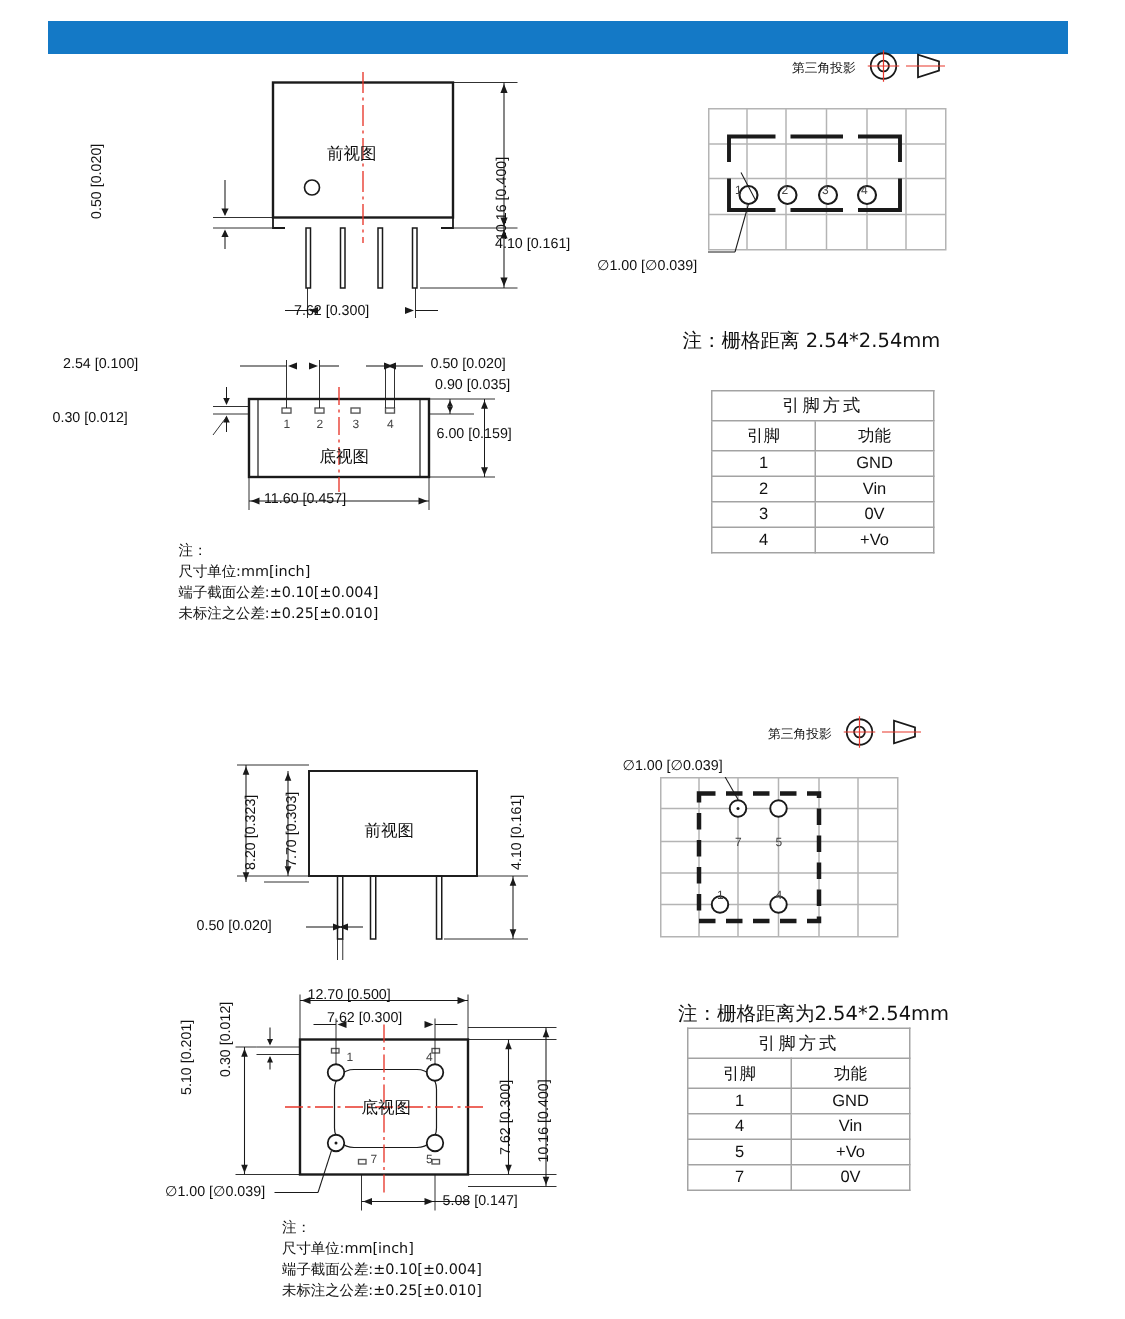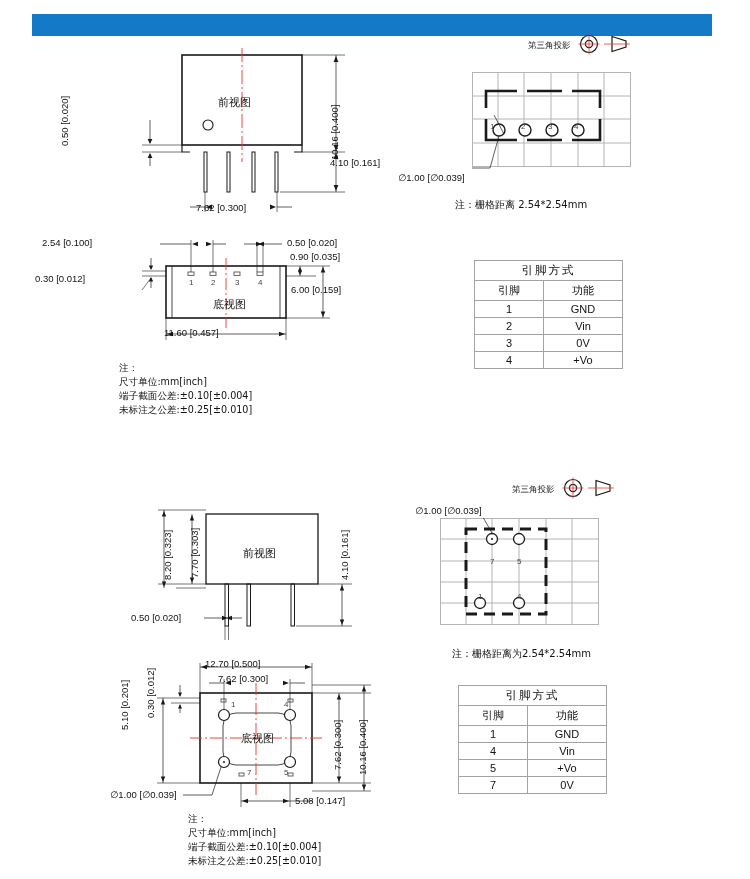--- a/index.html
+++ b/index.html
@@ -73,9 +73,10 @@
 
   .grid-note {
     position: absolute;
-    font-size: 10px;
+    font-size: 13px;
     color: #111;
     white-space: nowrap;
+    margin-top: 20px;
   }
 
   .proj-label {

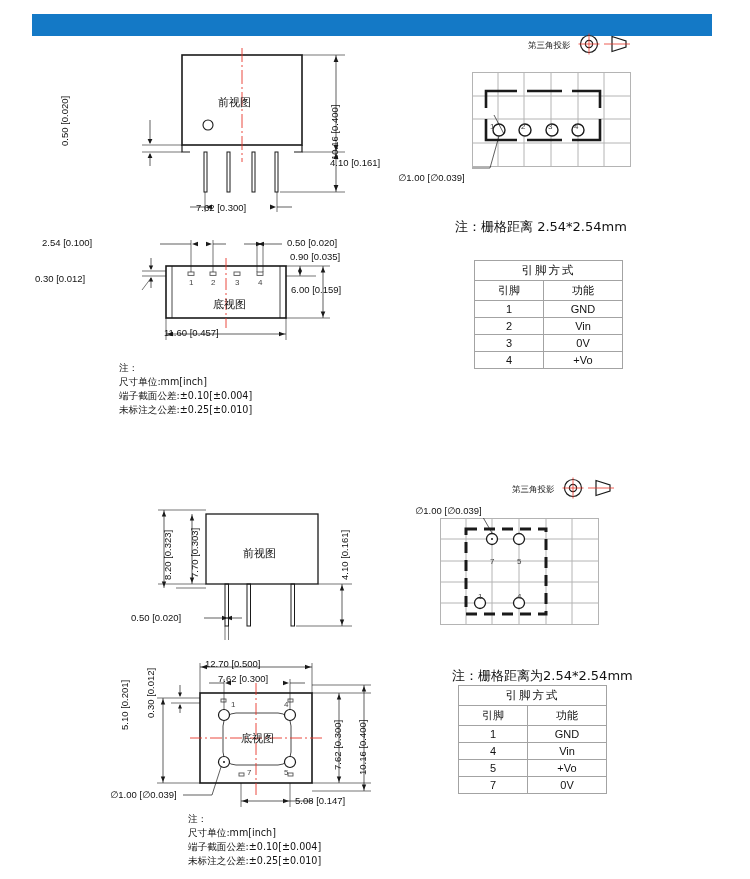--- a/index.html
+++ b/index.html
@@ -228,7 +228,7 @@
   <span class="dim-label" style="left:290px; top:252px;">0.90 [0.035]</span>
   <span class="dim-label" style="left:35px; top:274px;">0.30 [0.012]</span>
   <span class="dim-label" style="left:291px; top:285px;">6.00 [0.159]</span>
-  <span class="dim-label" style="left:164px; top:328px;">11.60 [0.457]</span>
+  <span class="dim-label" style="left:176px; top:328px;">11.60 [0.457]</span>
 
   <span class="pin-num" style="left:189px; top:278px;">1</span>
   <span class="pin-num" style="left:211px; top:278px;">2</span>

